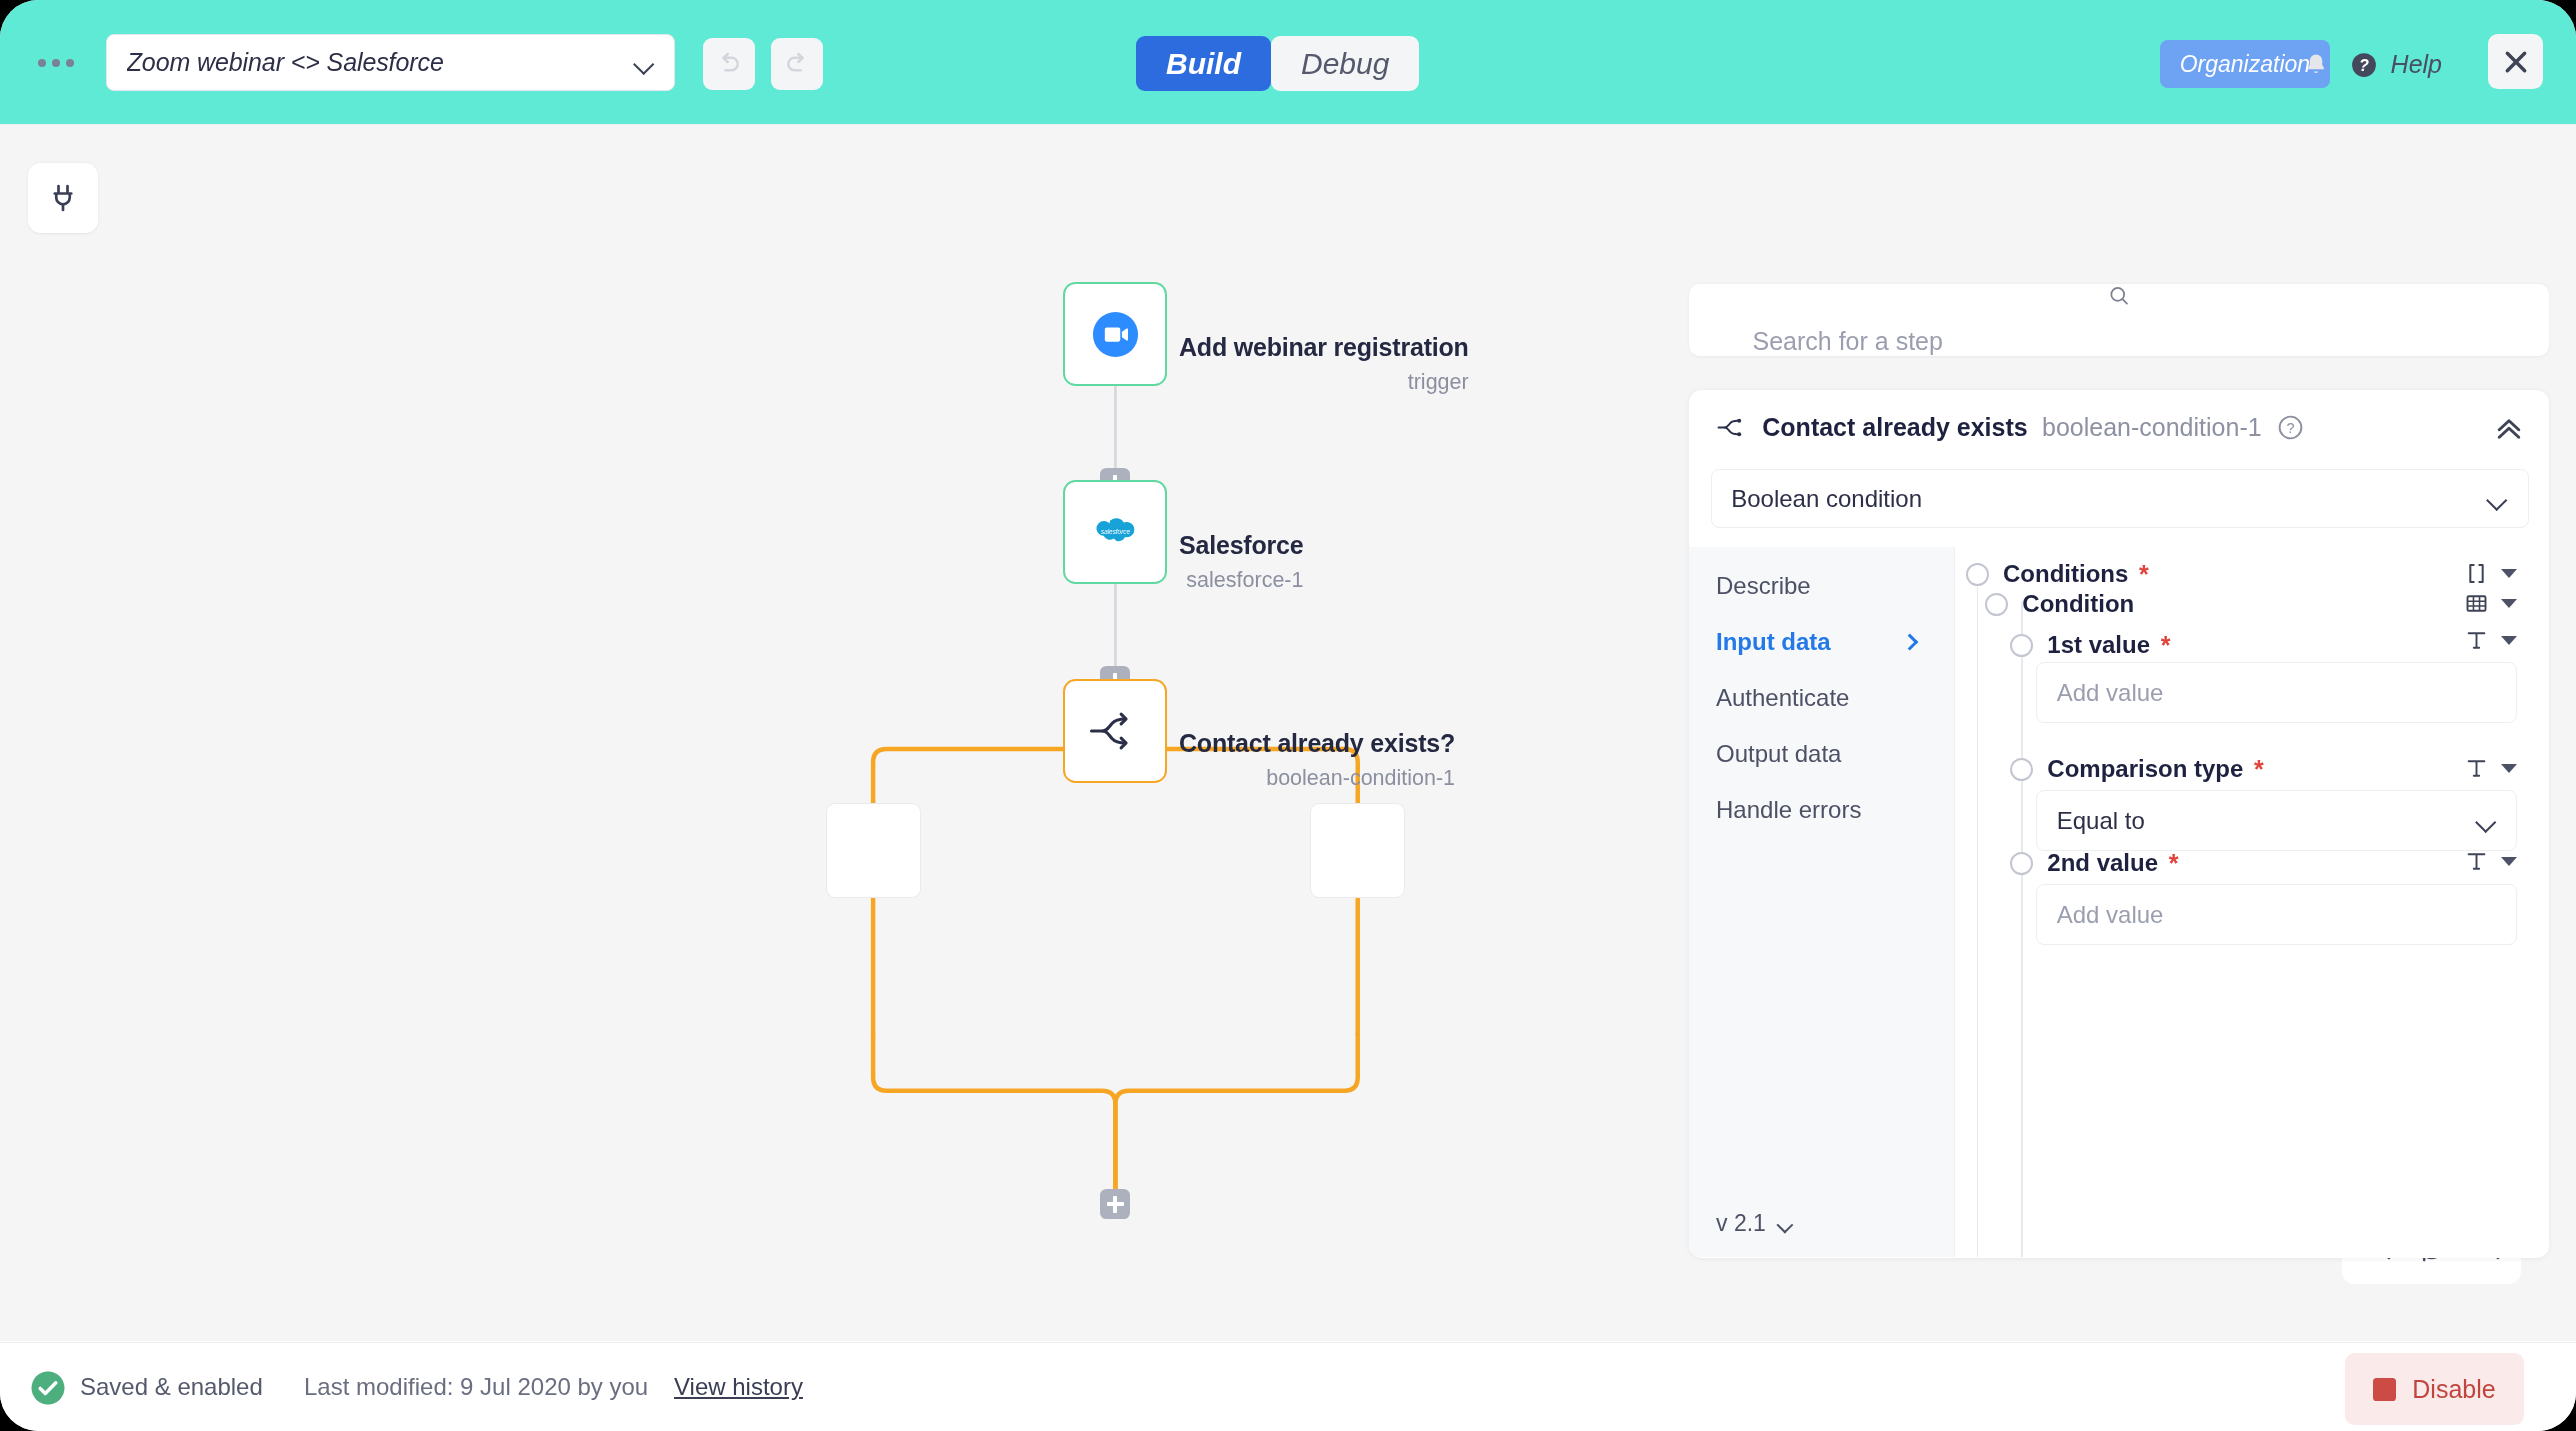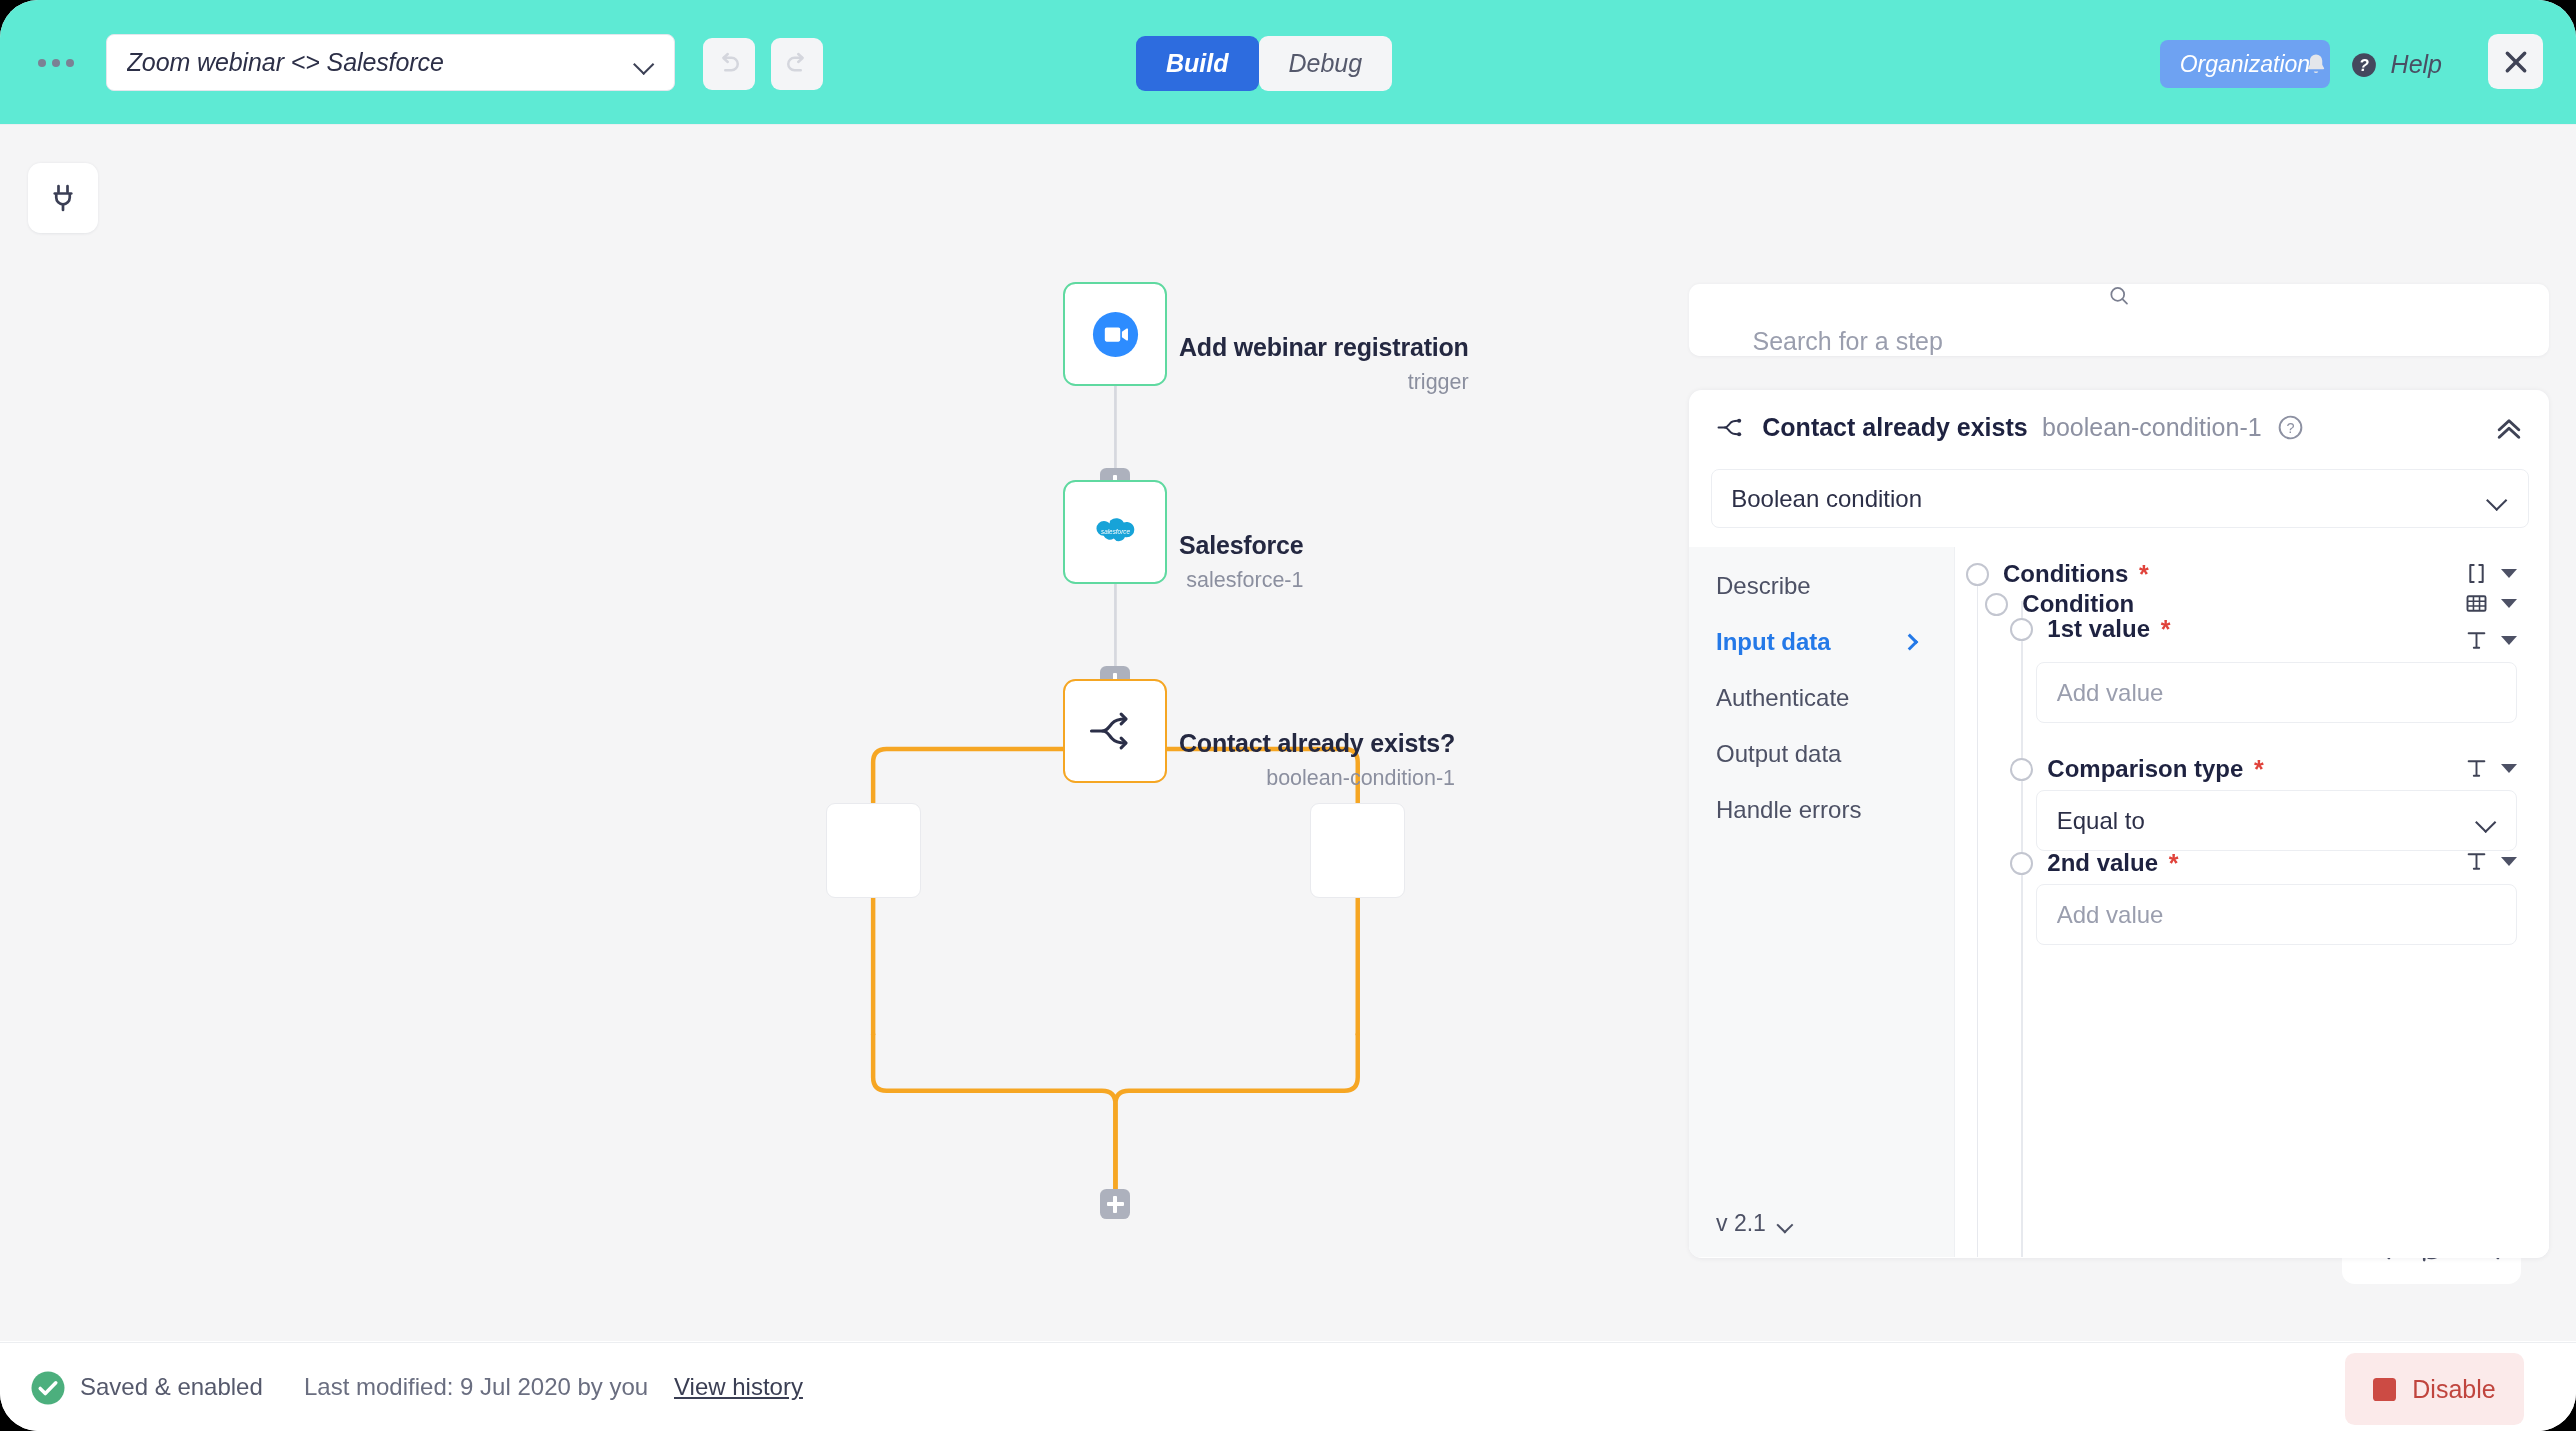--- a/index.html
+++ b/index.html
@@ -67,7 +67,7 @@
   .mode-tab {
     height: 55px; padding: 0 30px;
     display: flex; align-items: center; justify-content: center;
-    font-size: 25px; border-radius: 9px;
+    font-size: 30px; border-radius: 9px;
   }
   .mode-tab.active { background: #2d6cdf; color: #ffffff; font-weight: 600; }
   .mode-tab.inactive { background: #f4f5f7; color: #55596c; }

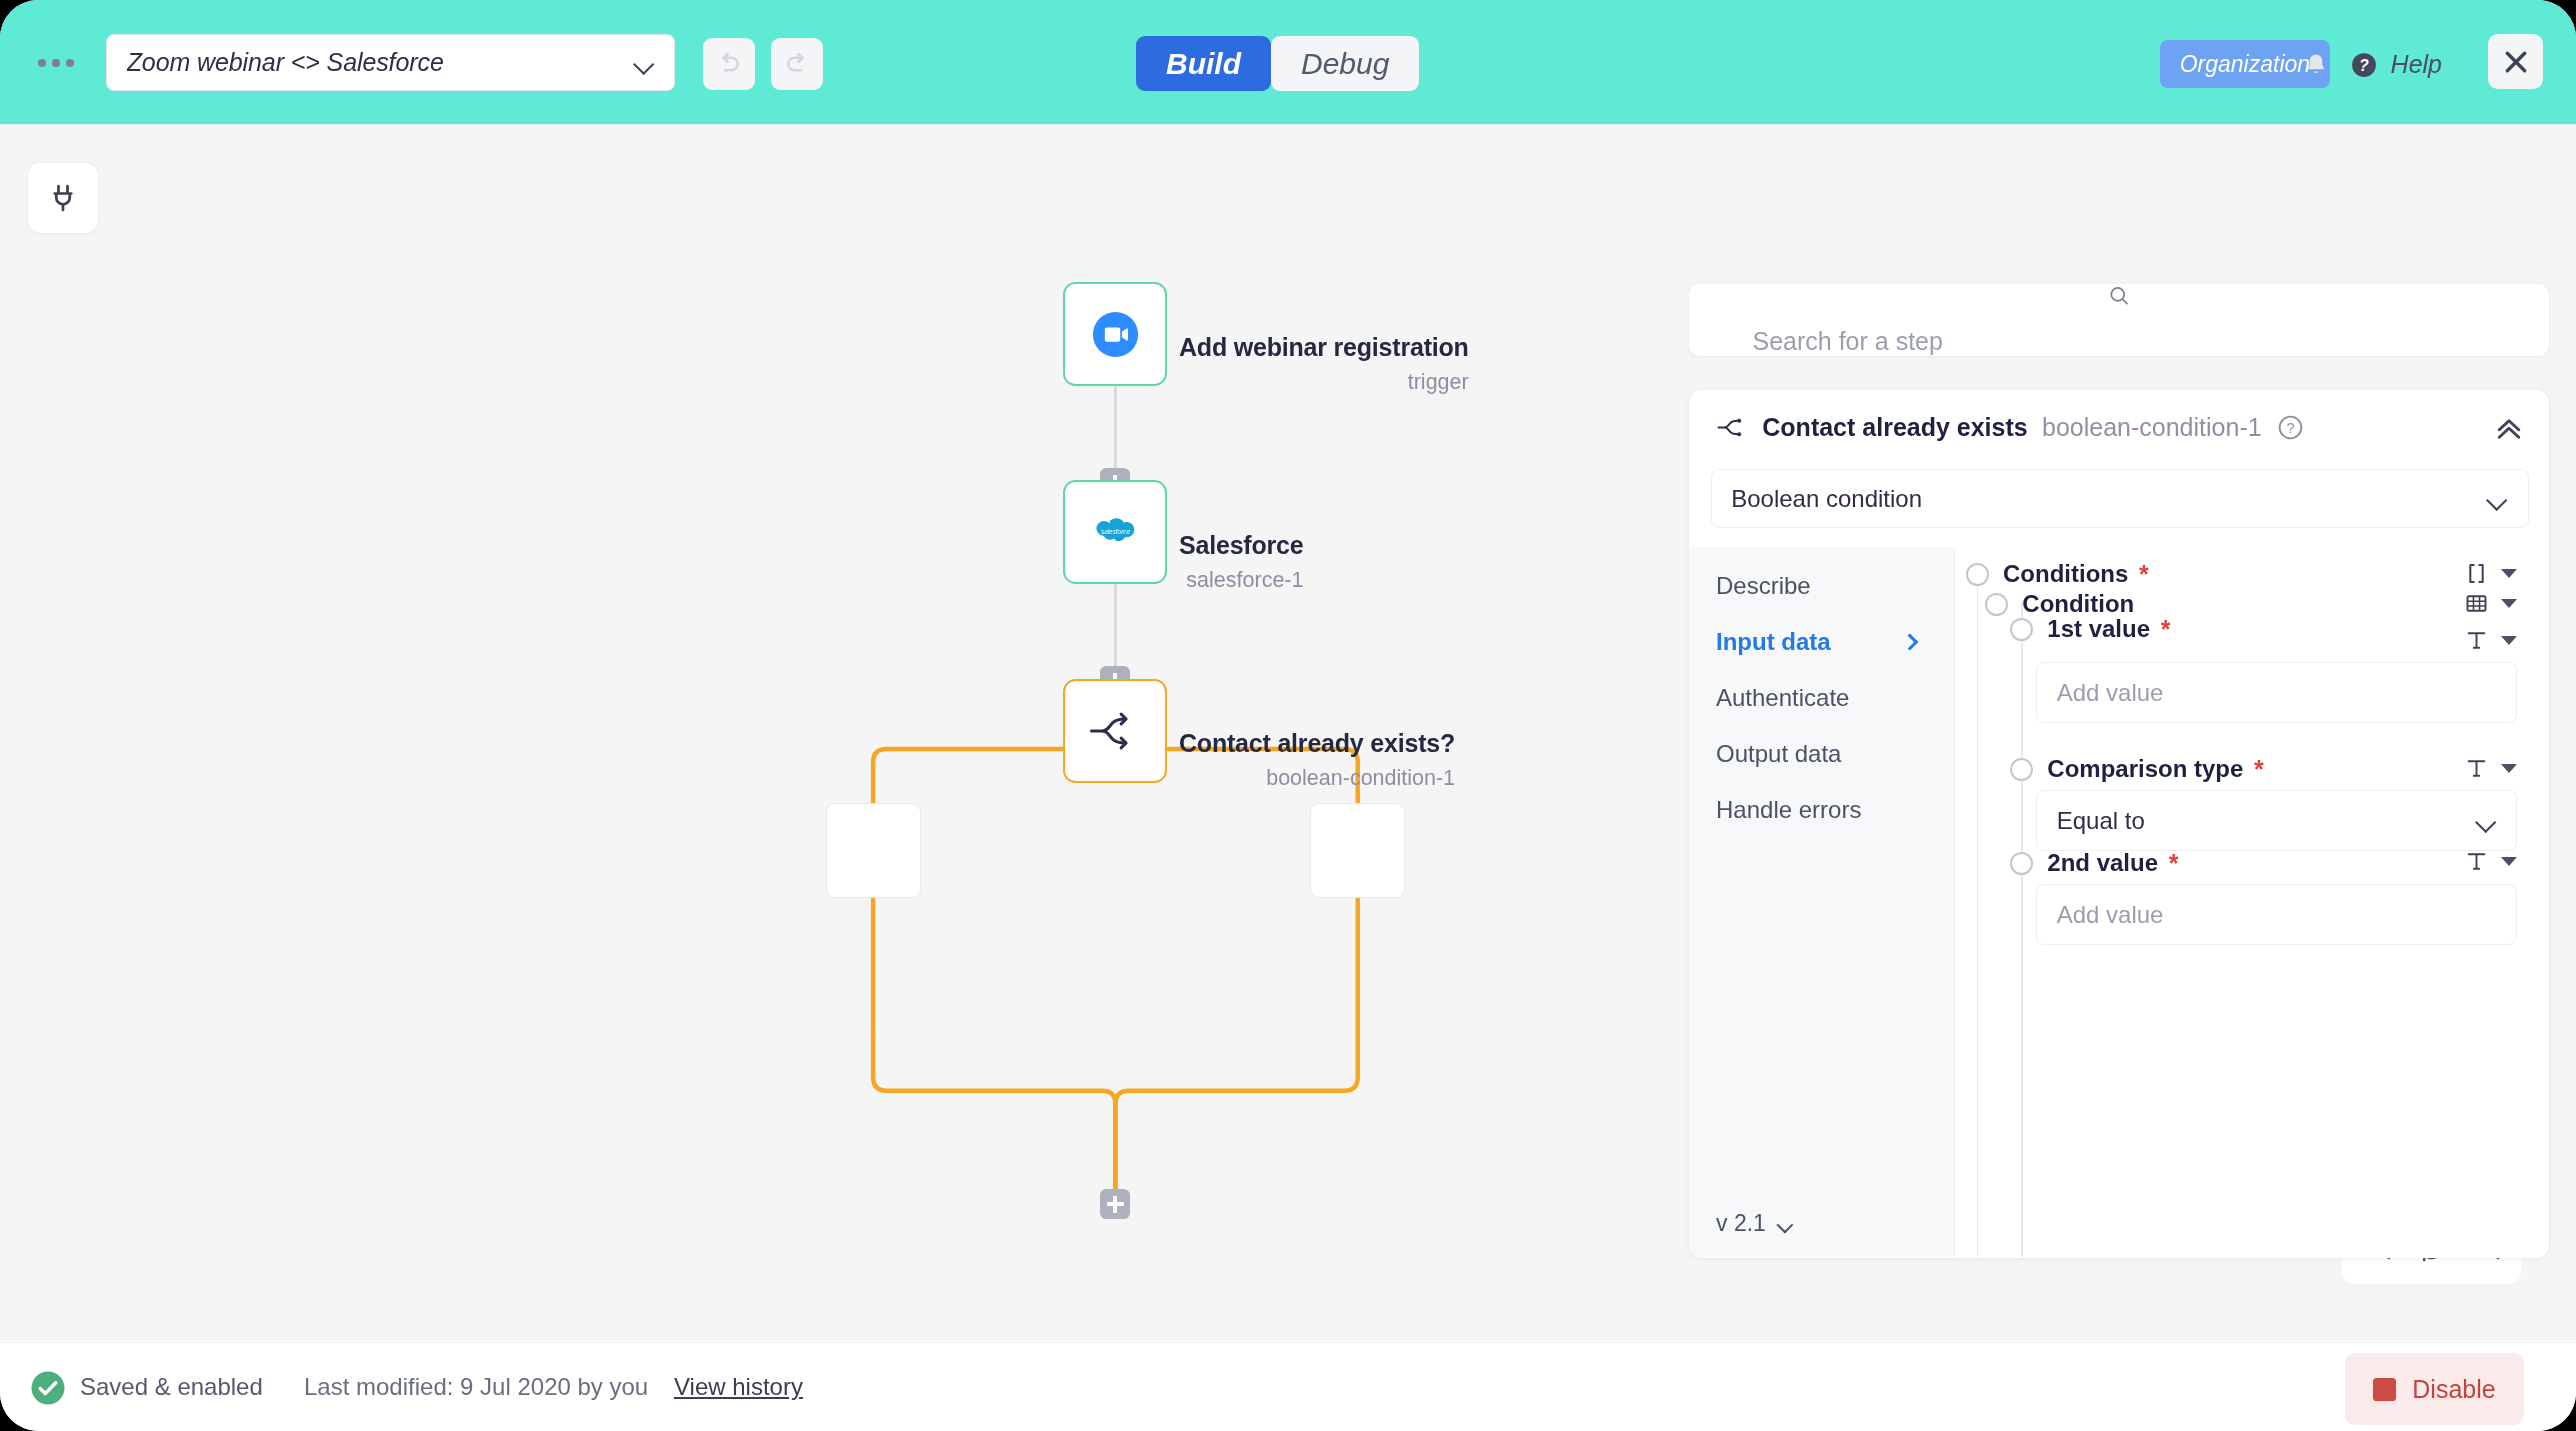--- a/index.html
+++ b/index.html
@@ -506,7 +506,7 @@
             <span class="tri-down"></span>
           </div>
 
-          <div class="field-row" style="left:55px; top:64px;">
+          <div class="field-row" style="left:55px; top:80px;">
             <span class="bullet"></span>
             <span class="field-label">1st value</span>
             <span class="req">*</span>

